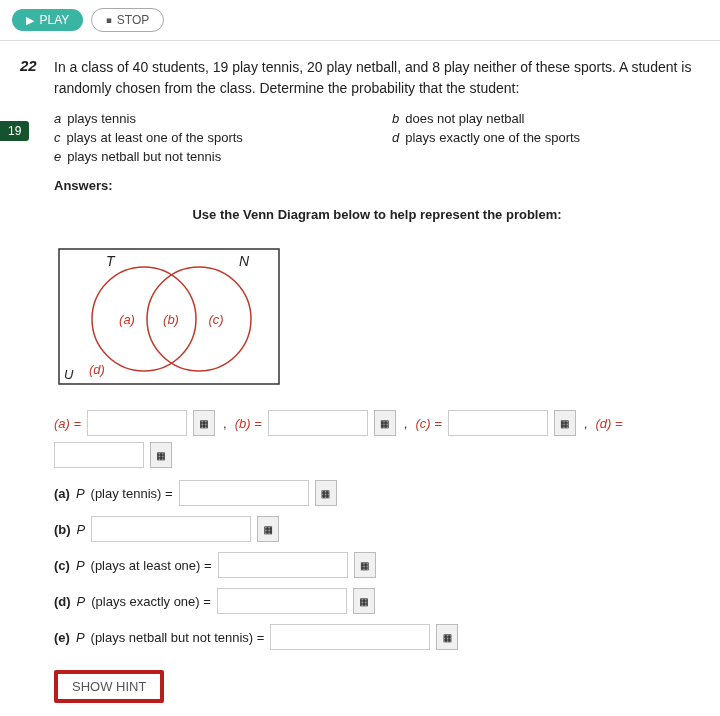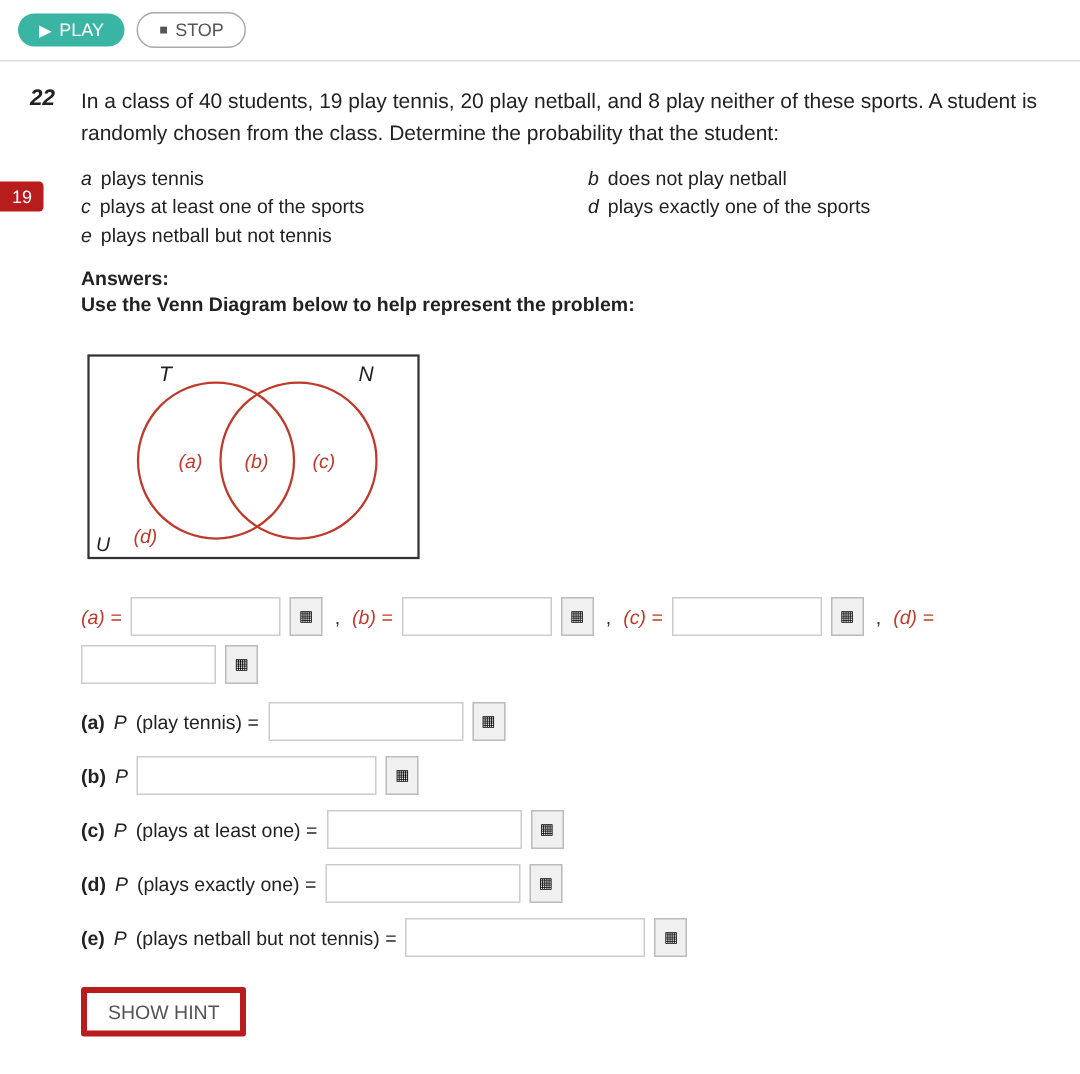--- a/index.html
+++ b/index.html
@@ -58,7 +58,7 @@
       position: absolute;
       left: 0;
       top: 80px;
-      background: #b91c1c;
+      background: #14532d;
       color: #fff;
       font-size: 12px;
       padding: 3px 8px;

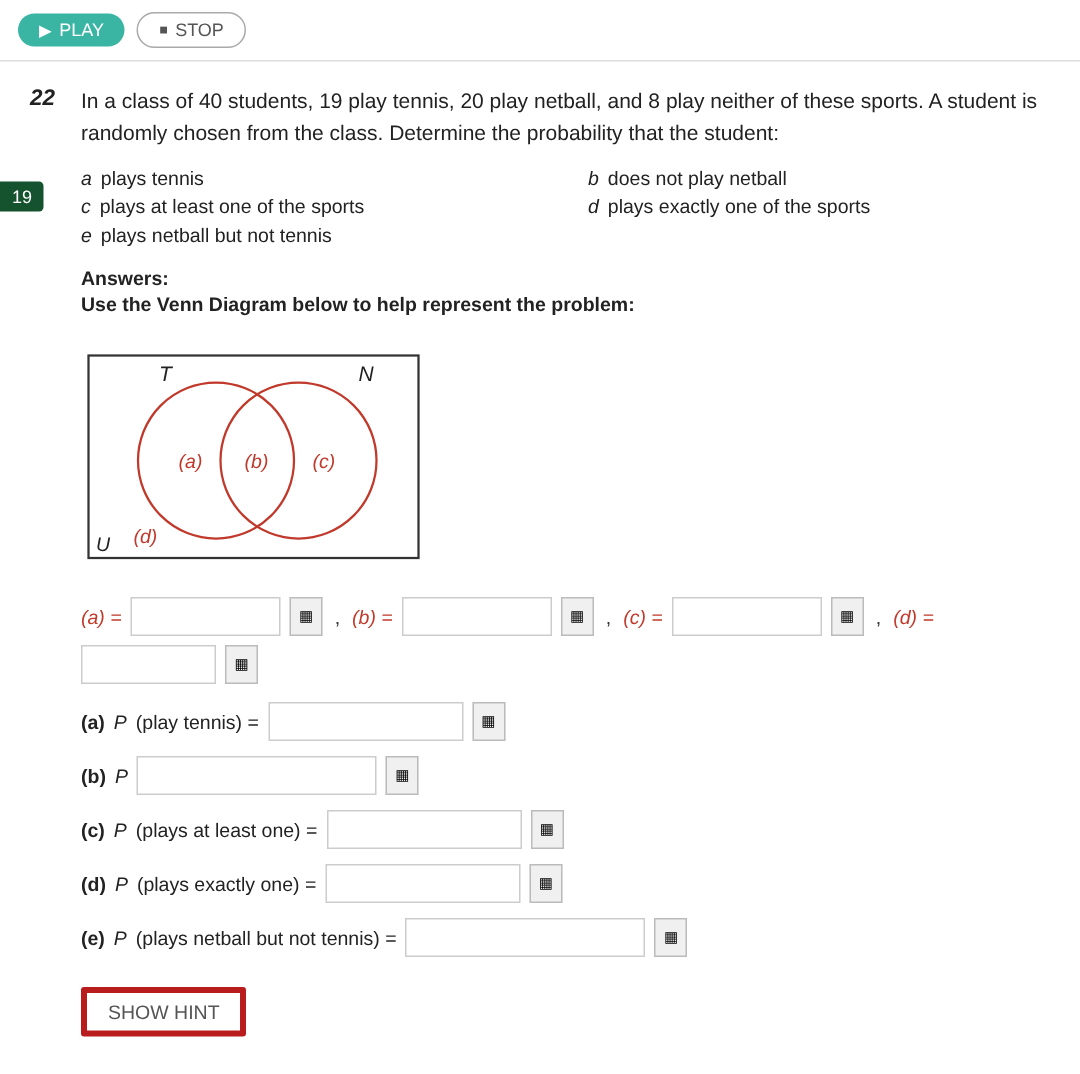--- a/index.html
+++ b/index.html
@@ -111,7 +111,7 @@
     .answers-title {
       font-weight: bold;
       font-size: 13px;
-      margin-bottom: 2px;
+      margin-bottom: 14px;
     }
     .venn-instruction {
       font-size: 13px;

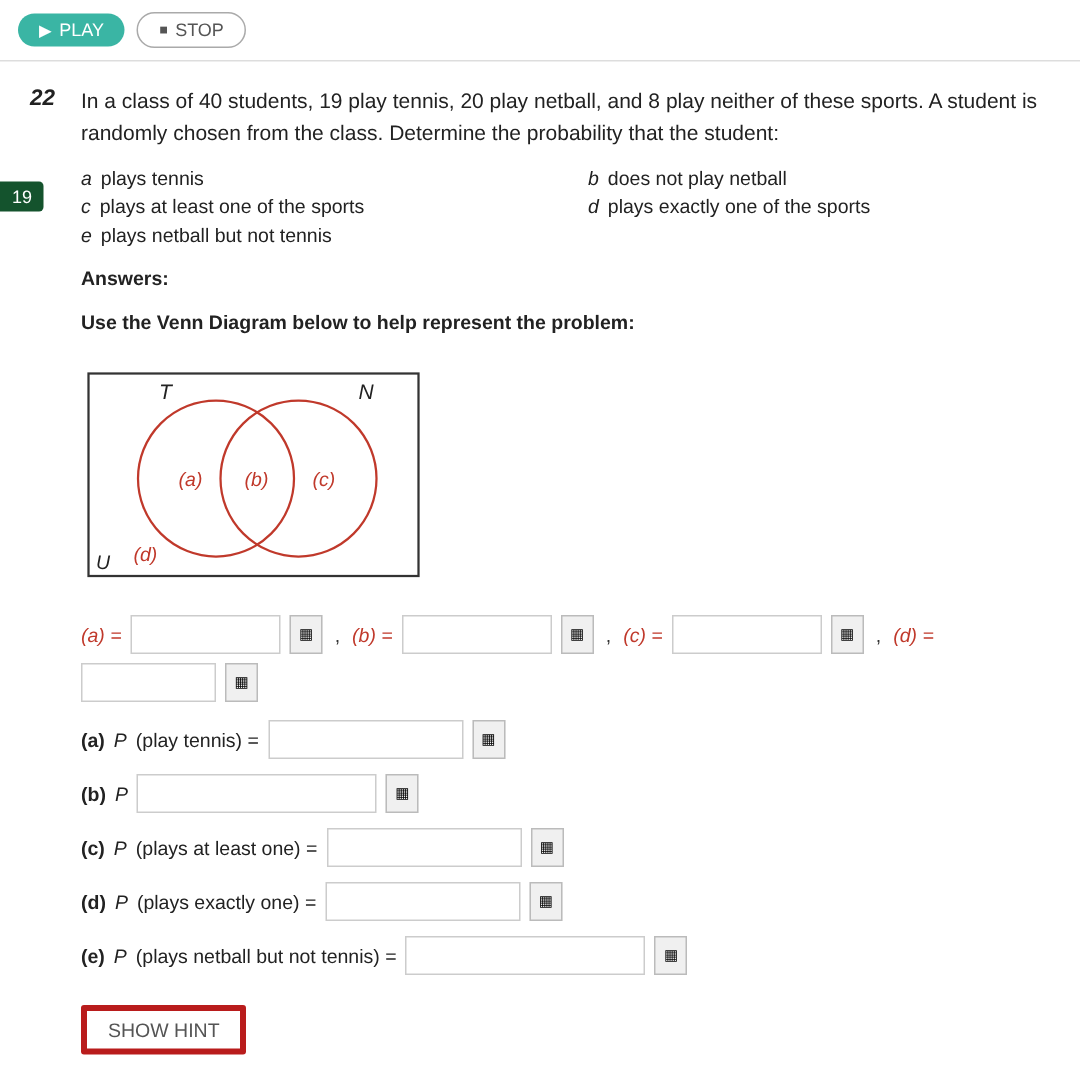--- a/index.html
+++ b/index.html
@@ -117,6 +117,7 @@
       font-size: 13px;
       font-weight: bold;
       margin-bottom: 12px;
+      text-align: center;
     }
 
     

